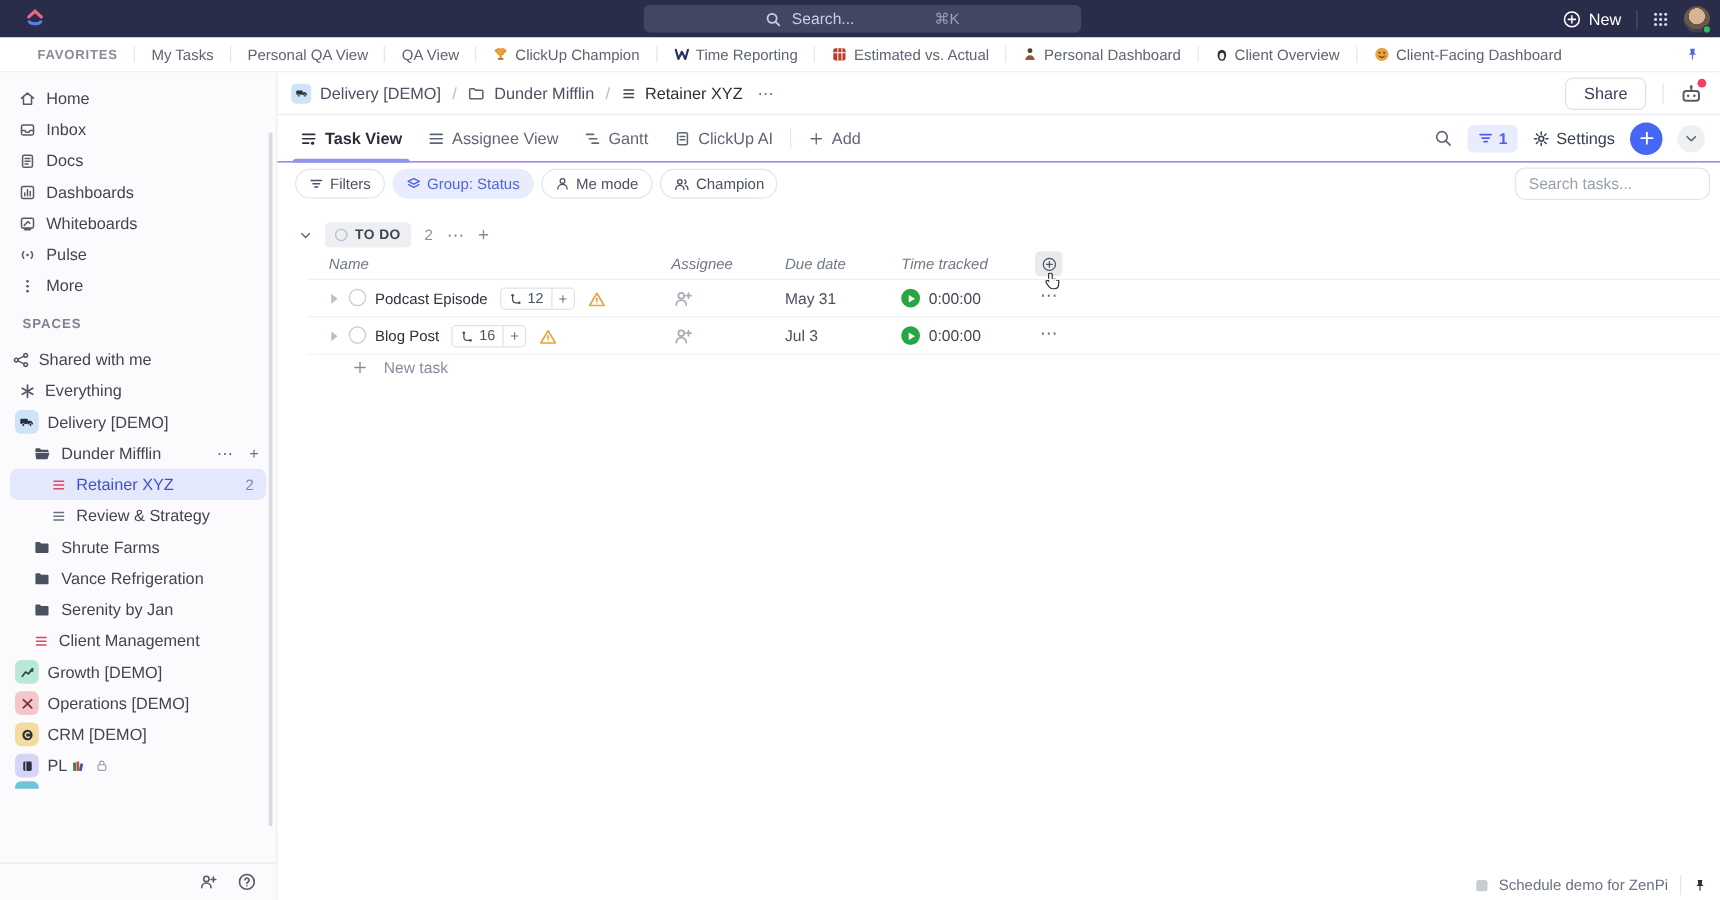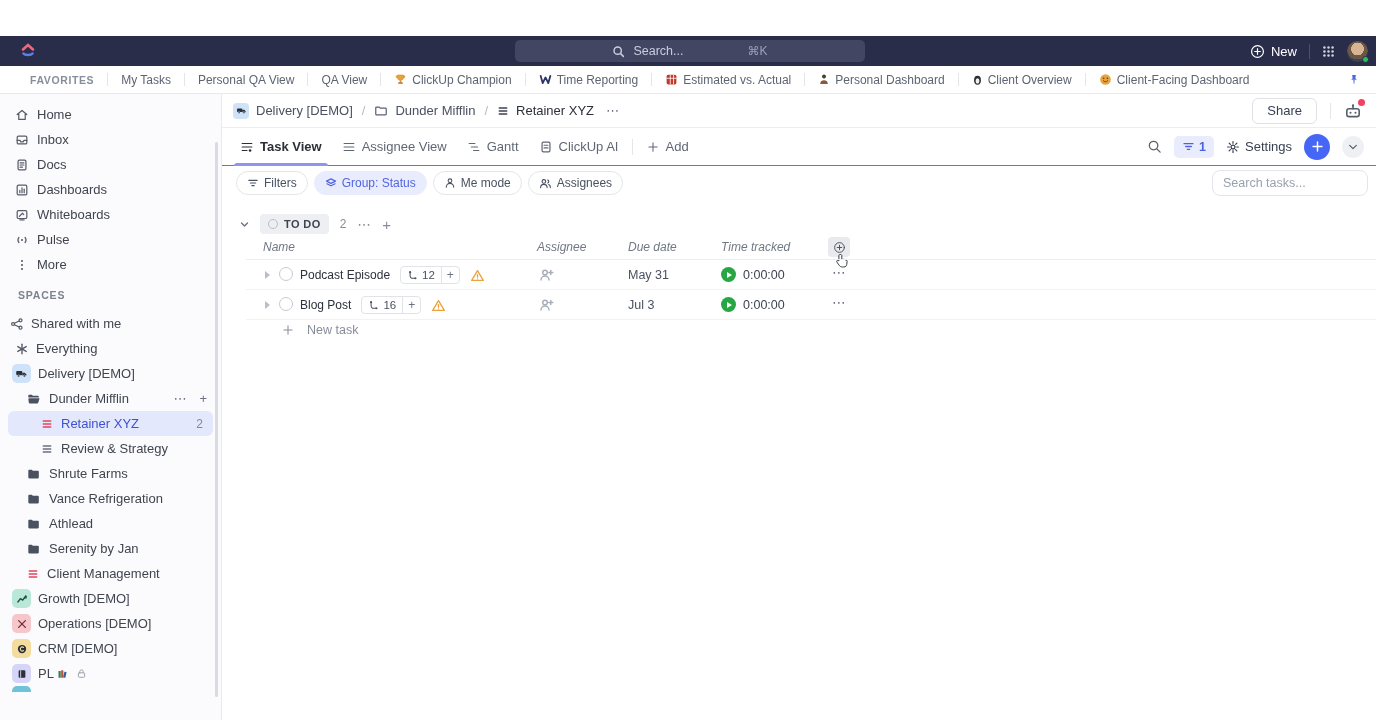--- a/index.html
+++ b/index.html
@@ -5,7 +5,7 @@
   * { margin:0; padding:0; box-sizing:border-box; }
   html,body { width:1376px; height:720px; overflow:hidden; }
   body { font-family:"Liberation Sans","DejaVu Sans",sans-serif; background:#fff; color:#3c4351; }
-  #app { position:relative; width:1376px; height:624px;margin-top:36px; }
+  #app { position:relative; width:1376px; height:624px; }
   .i { display:inline-flex; align-items:center; justify-content:center; flex:none; }
   svg.s { fill:none; stroke:currentColor; stroke-width:1.4; stroke-linecap:round; stroke-linejoin:round; }
 

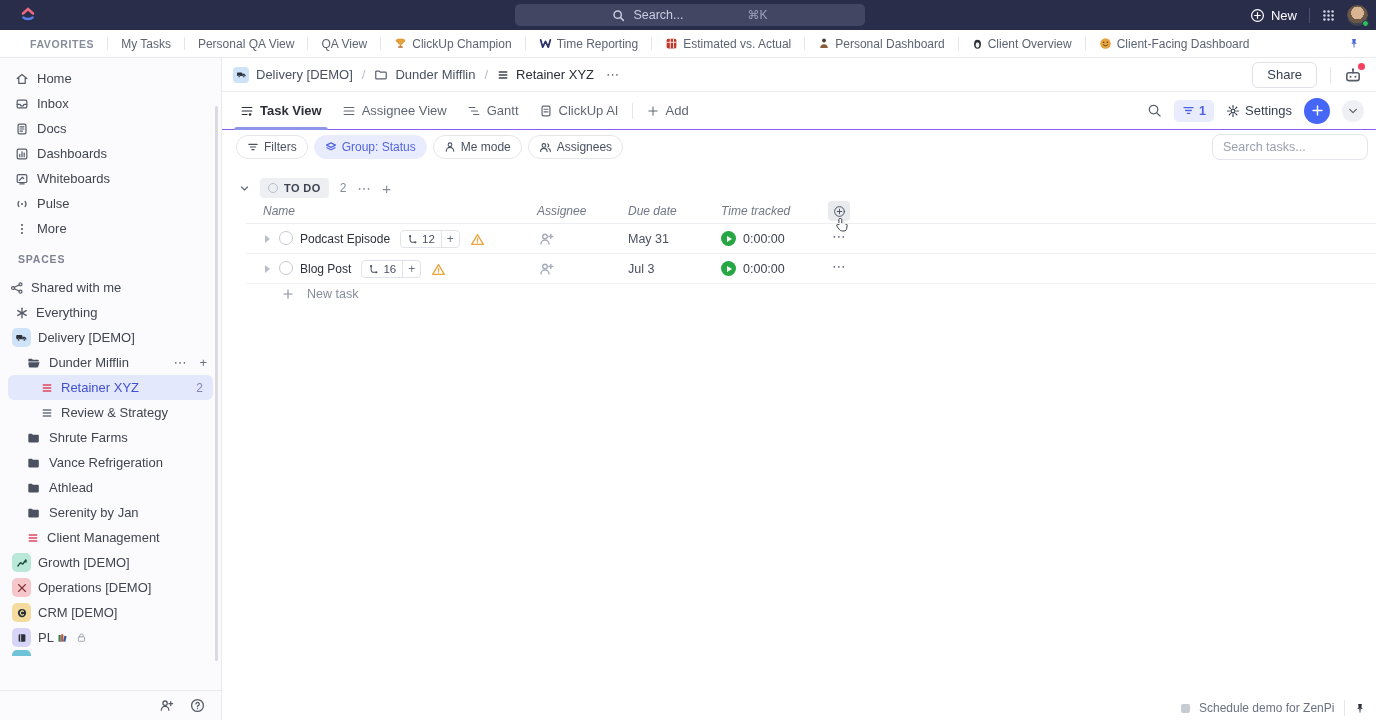--- a/index.html
+++ b/index.html
@@ -694,7 +694,7 @@
               <path d="M10.8 3.6 a2.2 2.2 0 0 1 0 3.9 M12 9.3 a4 4 0 0 1 2 3.7"></path>
             </svg>
           </span>
-        <span>Assignees</span>
+        <span>Champion</span>
       </span>
       <input class="task-search" placeholder="Search tasks..." style="">
     </div>

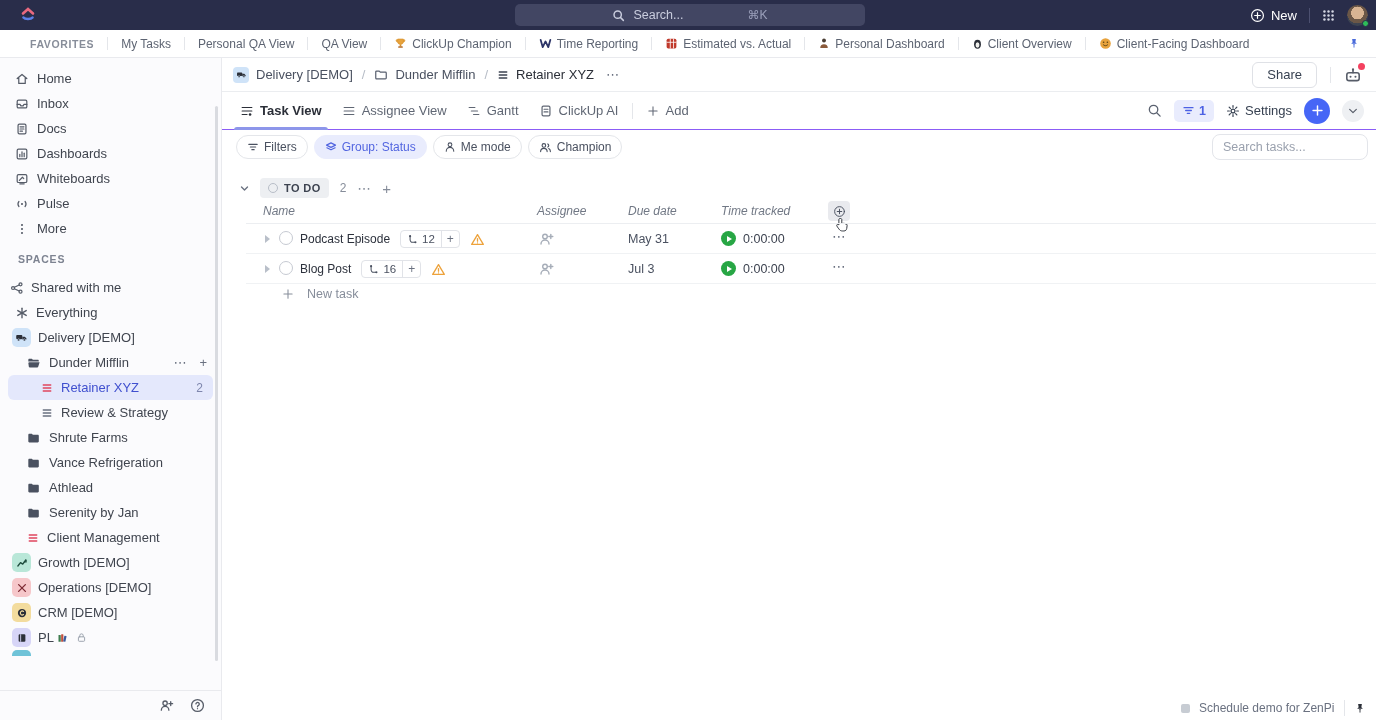--- a/index.html
+++ b/index.html
@@ -420,14 +420,6 @@
               <path d="M1.5 4.2 c0-.7.5-1.2 1.2-1.2 h2.8 l1.2 1.3 h5.6 c.7 0 1.2.5 1.2 1.2 v6.3 c0 .7-.5 1.2-1.2 1.2 H2.7 c-.7 0-1.2-.5-1.2-1.2 Z"></path>
             </svg>
           </span>
-        <span>Athlead</span>
-      </div>
-      <div class="srow lvl1">
-        <span class="i" style="color:#4a5160">
-            <svg width="14" height="14" viewBox="0 0 16 16" fill="currentColor">
-              <path d="M1.5 4.2 c0-.7.5-1.2 1.2-1.2 h2.8 l1.2 1.3 h5.6 c.7 0 1.2.5 1.2 1.2 v6.3 c0 .7-.5 1.2-1.2 1.2 H2.7 c-.7 0-1.2-.5-1.2-1.2 Z"></path>
-            </svg>
-          </span>
         <span>Serenity by Jan</span>
       </div>
       <div class="srow lvl1">

